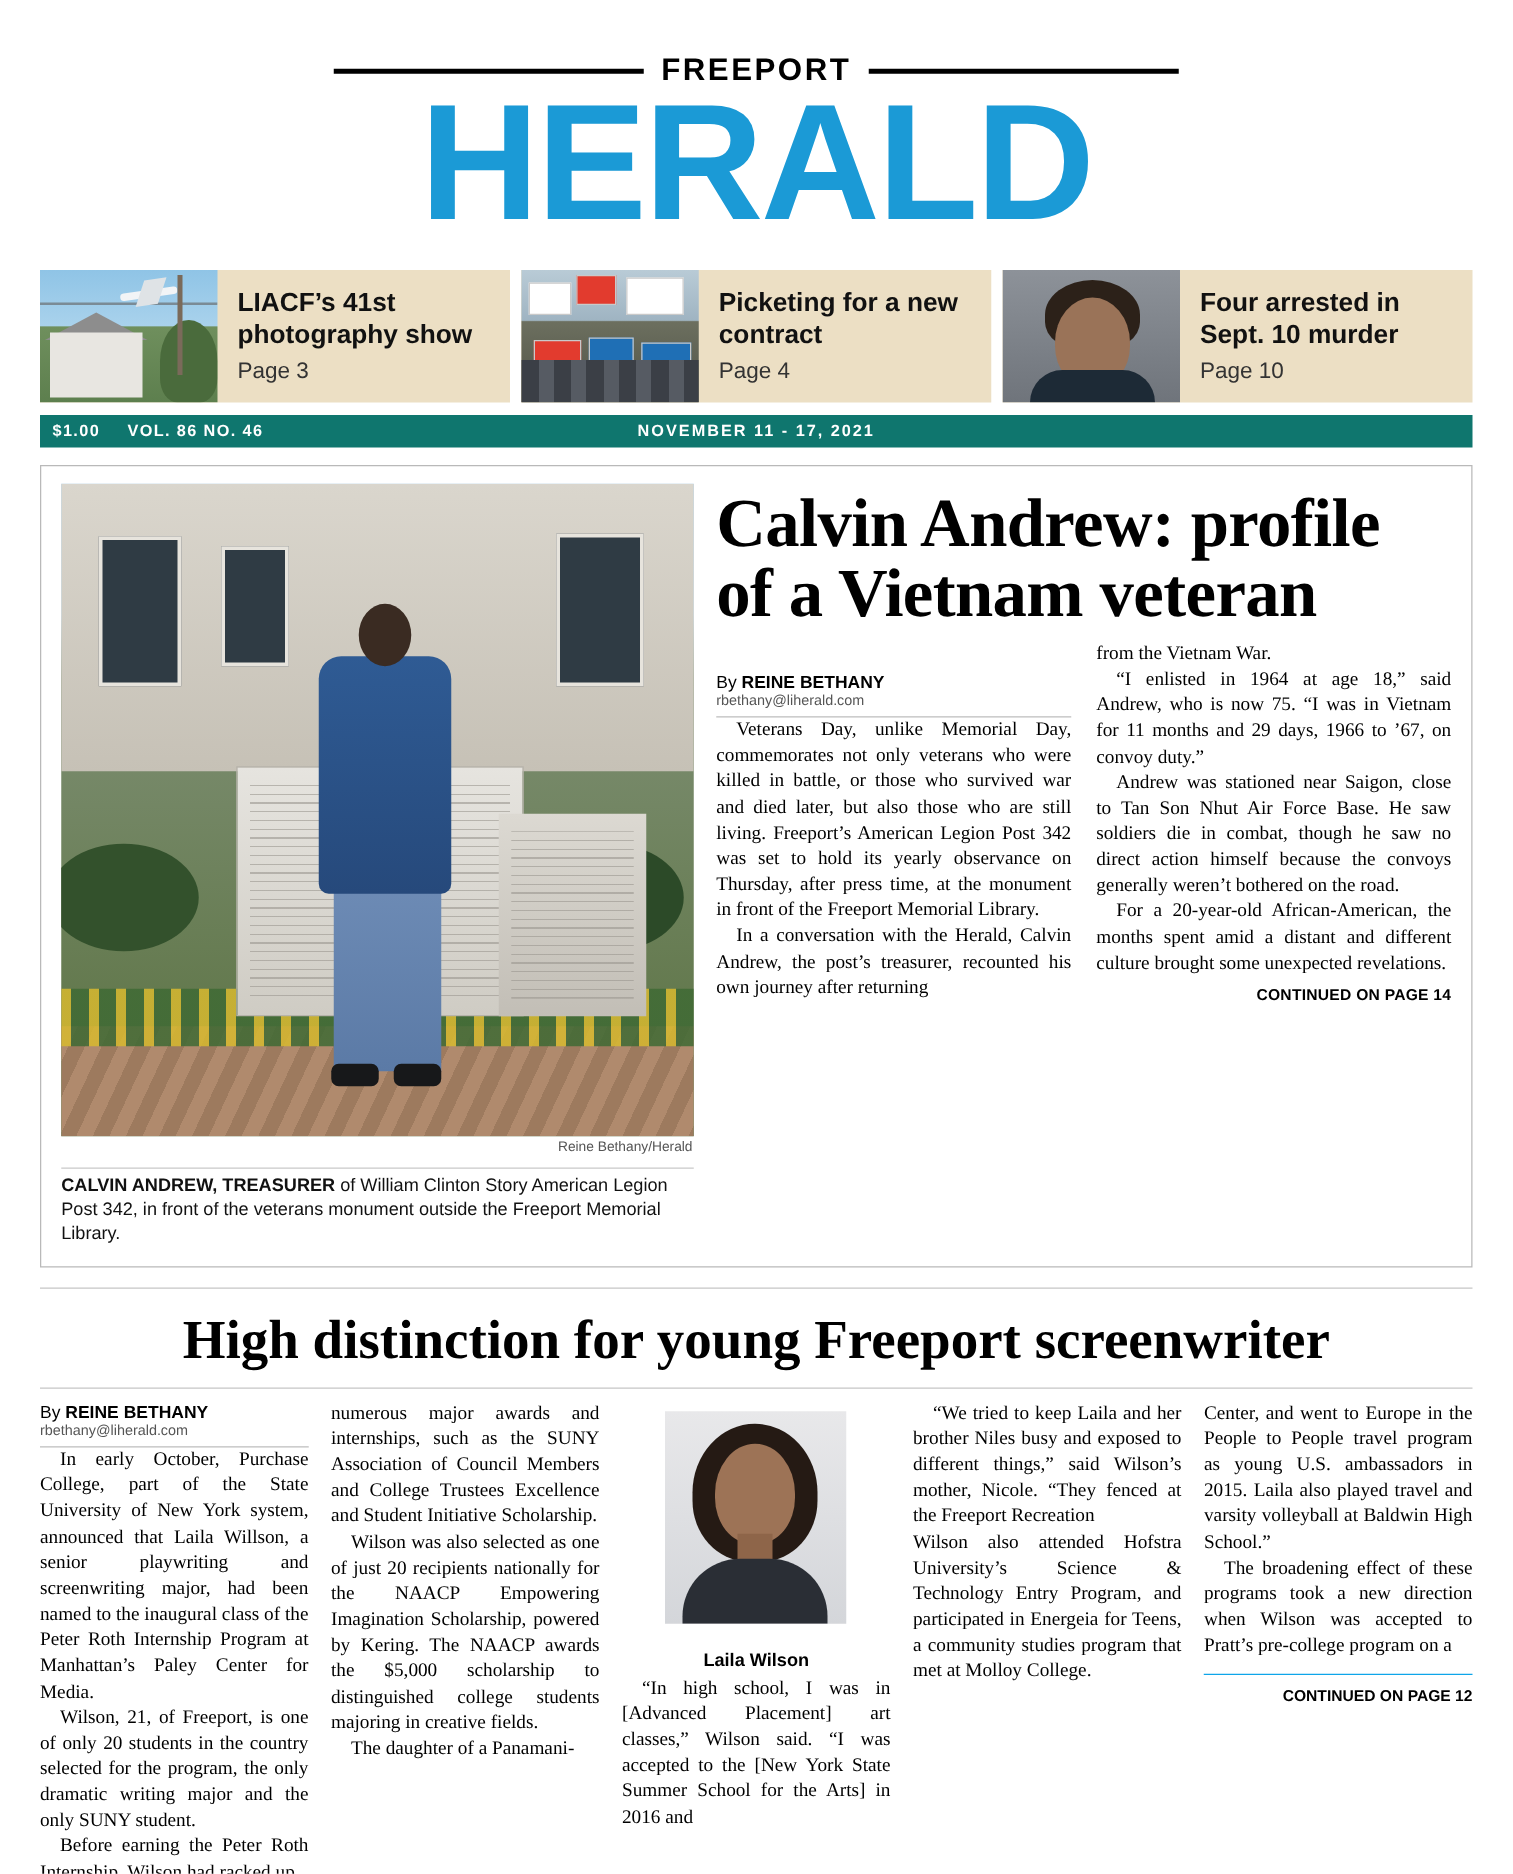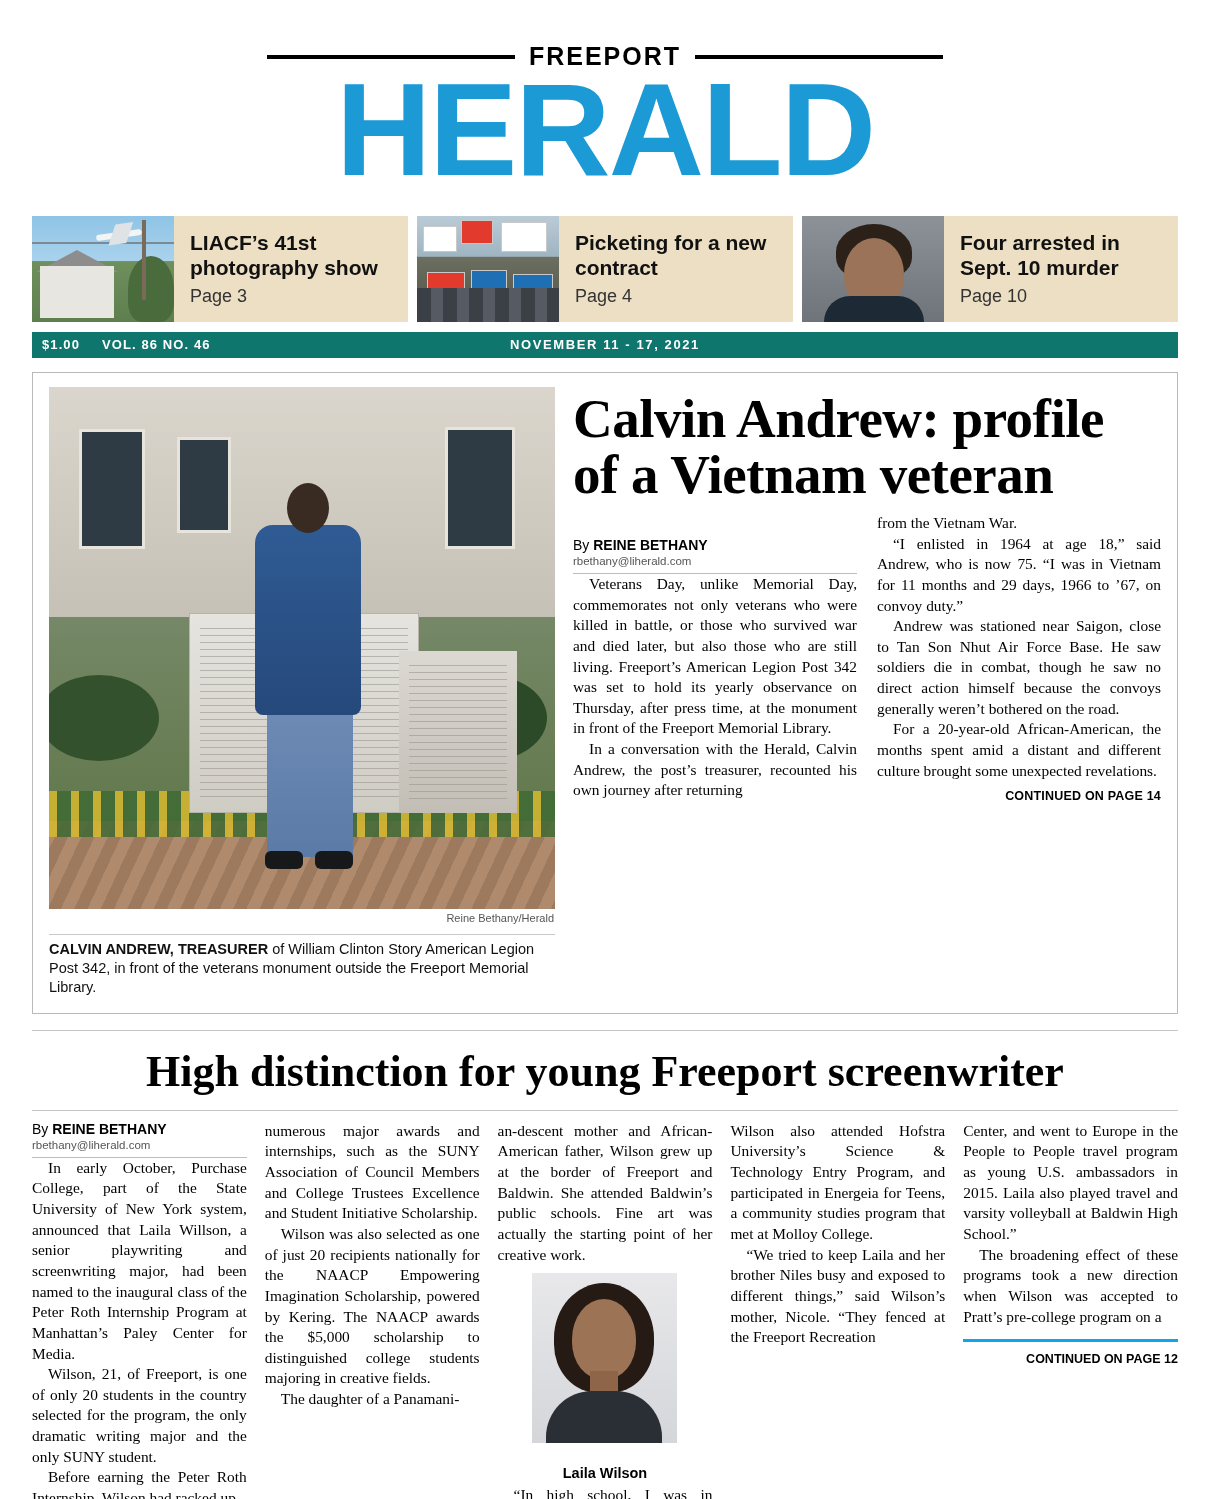--- a/index.html
+++ b/index.html
@@ -384,9 +384,6 @@
       </div>
 
       <div class="s2col">
-        <div class="bodytext">
-          <p style="text-indent:0">an-descent mother and African-American father, Wilson grew up at the border of Freeport and Baldwin. She attended Baldwin’s public schools. Fine art was actually the starting point of her creative work.</p>
-        </div>
         <div class="headshot-box">
           <div class="headshot">
             <div class="hs-hair"></div>

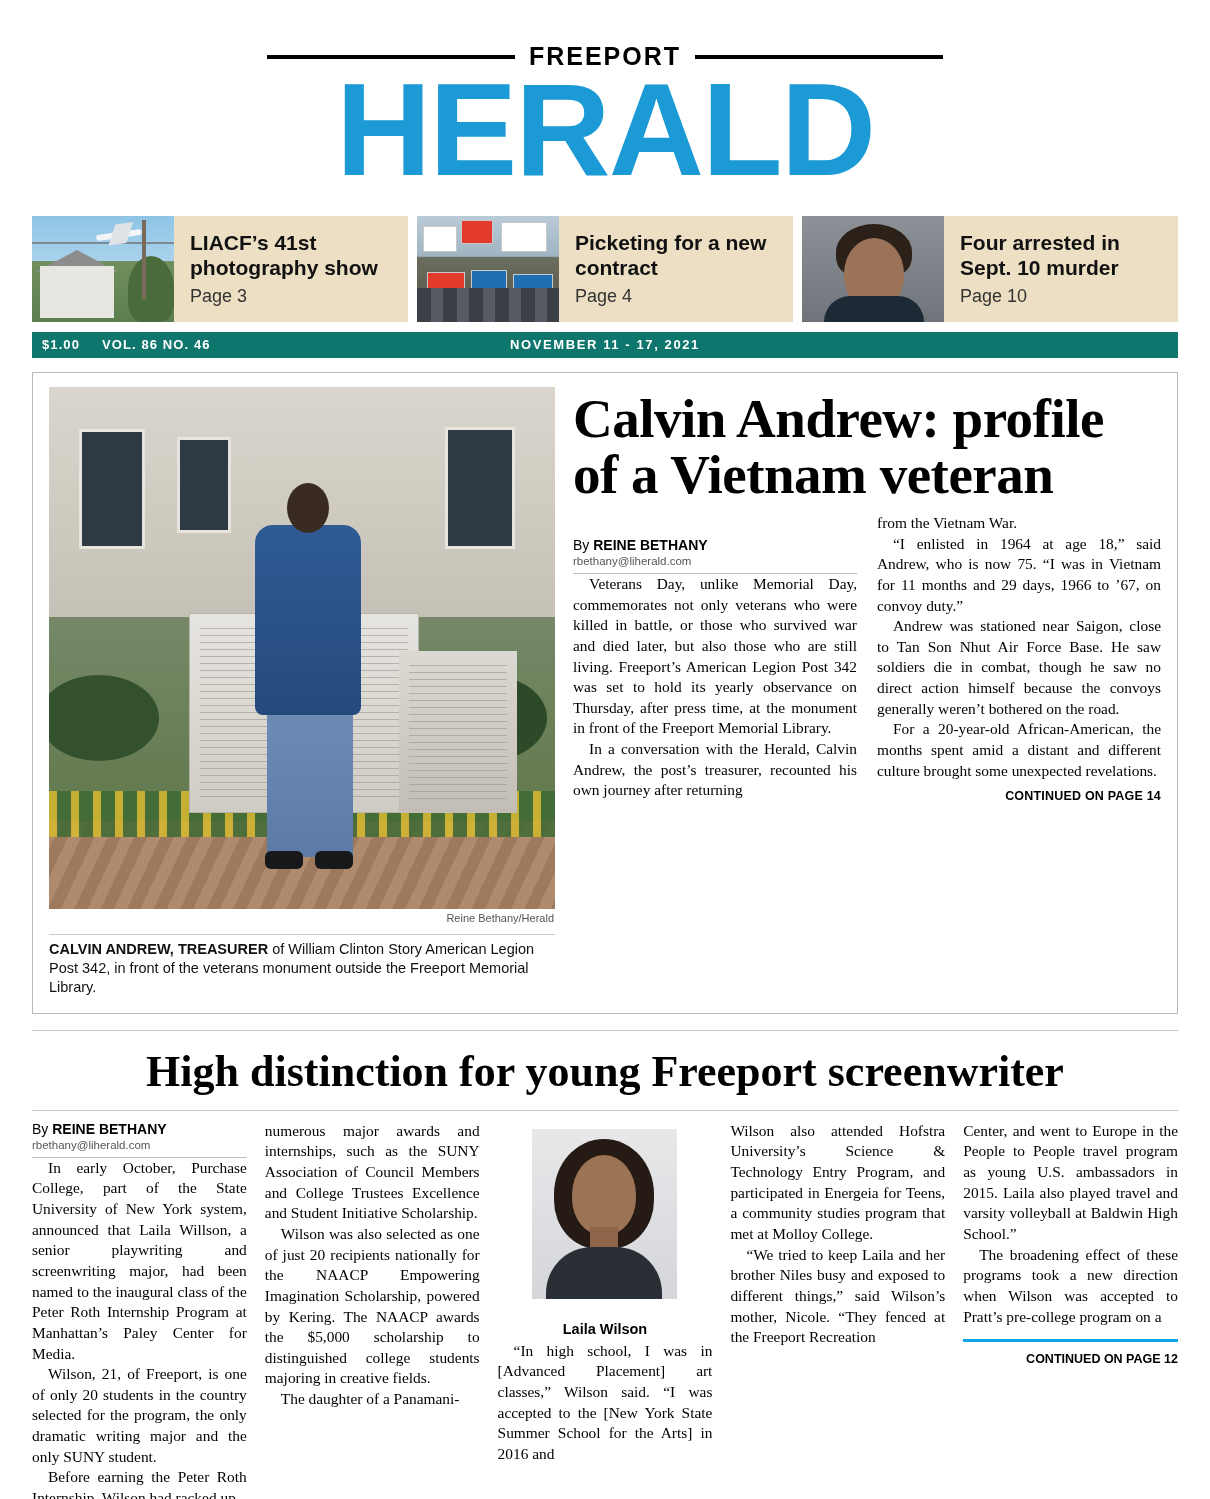--- a/index.html
+++ b/index.html
@@ -401,8 +401,8 @@
 
       <div class="s2col">
         <div class="bodytext">
+          <p>“We tried to keep Laila and her brother Niles busy and exposed to different things,” said Wilson’s mother, Nicole. “They fenced at the Freeport Recreation</p>
           <p style="text-indent:0">Wilson also attended Hofstra University’s Science &amp; Technology Entry Program, and participated in Energeia for Teens, a community studies program that met at Molloy College.</p>
-          <p>“We tried to keep Laila and her brother Niles busy and exposed to different things,” said Wilson’s mother, Nicole. “They fenced at the Freeport Recreation</p>
         </div>
       </div>
 

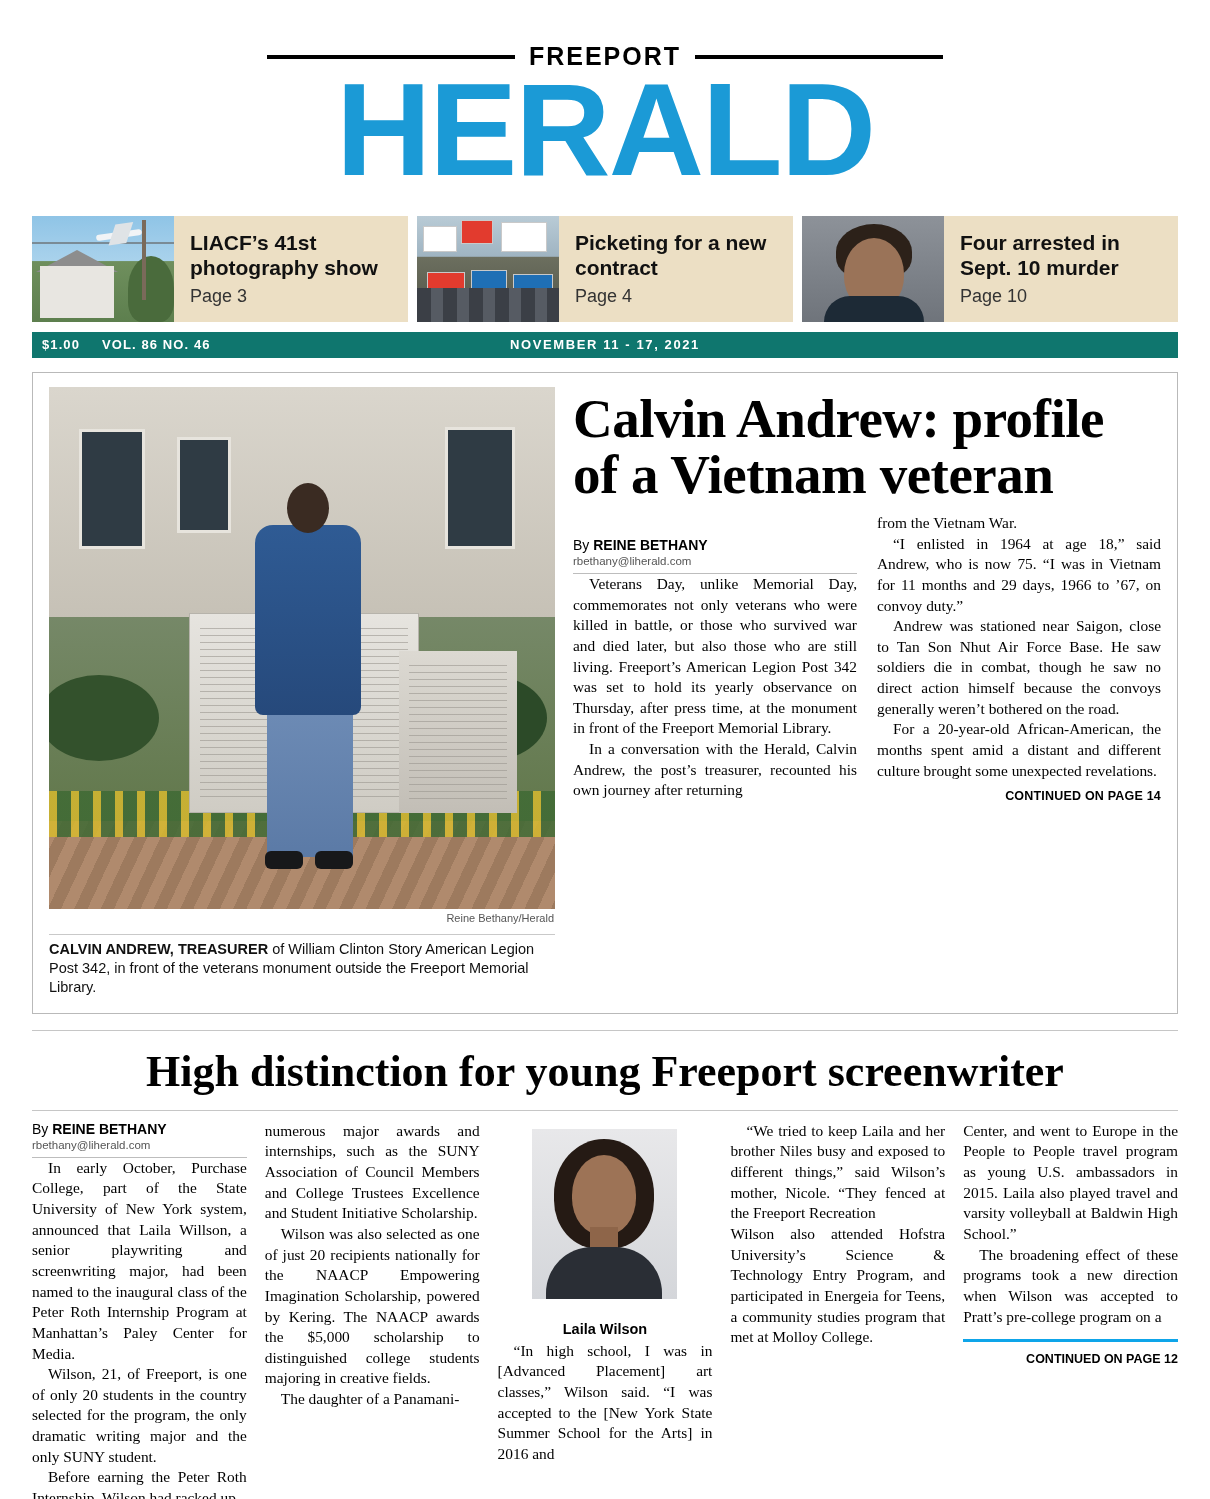--- a/index.html
+++ b/index.html
@@ -226,7 +226,7 @@
   .s2-continued {
     font-family: "Liberation Sans", sans-serif;
     font-weight: bold; font-size: 12.5px; text-align: right;
-    border-top: 3px solid #0ea5e9; margin-top: 12px; padding-top: 10px;
+    border-top: 1px solid #0ea5e9; margin-top: 12px; padding-top: 10px;
   }
 </style>
 </head>

